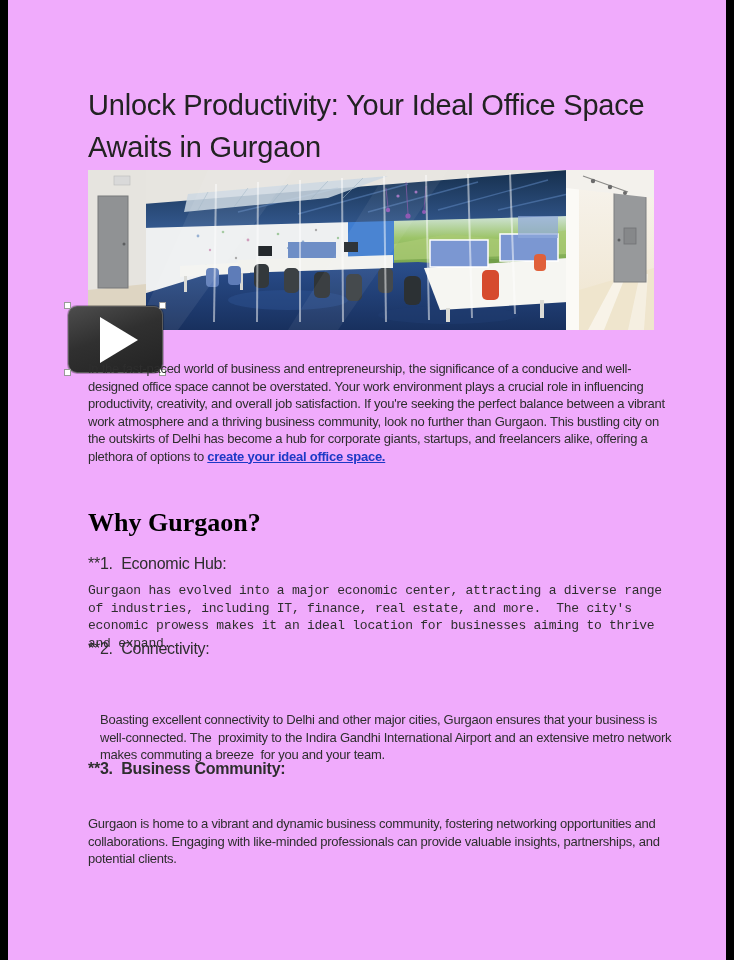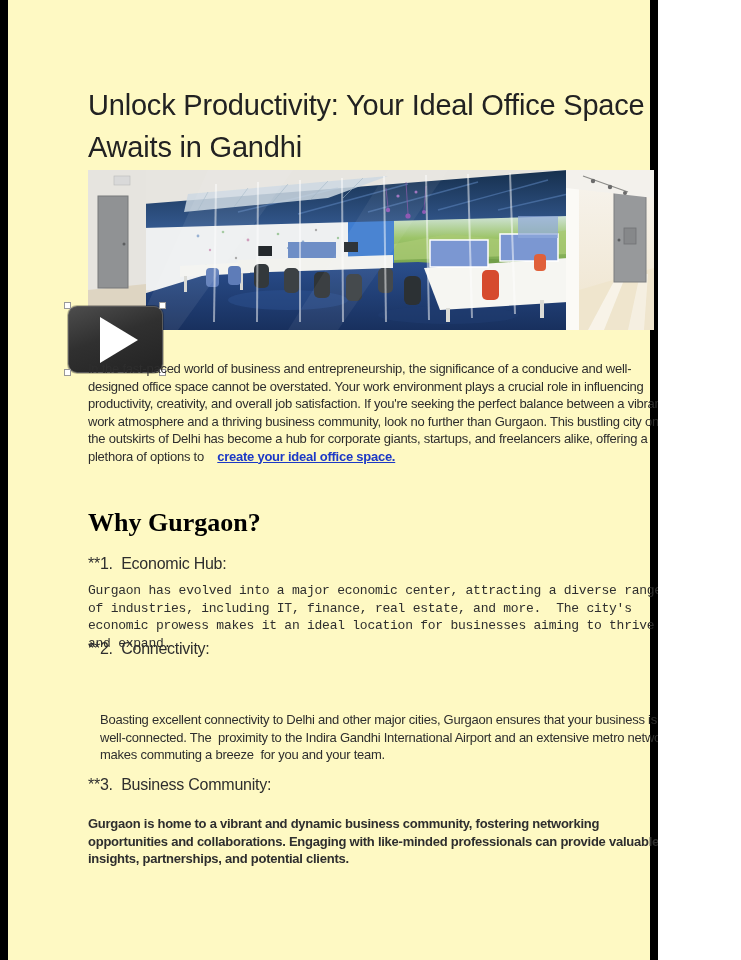--- a/index.html
+++ b/index.html
@@ -4,7 +4,7 @@
 <style>
   html,body{margin:0;padding:0;background:#ffffff;}
   .page{
-    position:relative;width:658px;height:960px;background:#fef9c3;
+    position:relative;width:734px;height:960px;background:#f0abfc;
     overflow:hidden;font-family:"Liberation Sans",sans-serif;
   }
   .edge-bar{position:absolute;top:0;width:8px;height:960px;background:#000;}

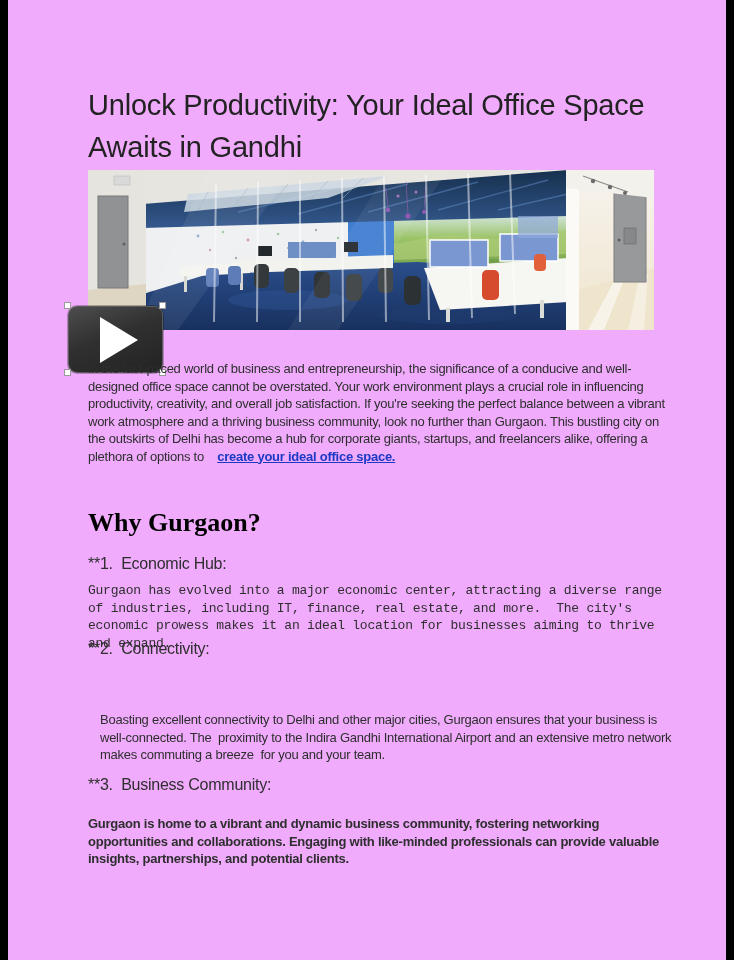--- a/index.html
+++ b/index.html
@@ -73,7 +73,7 @@
 
   <div class="title">
     <div>Unlock Productivity: Your Ideal Office Space</div>
-    <div>Awaits in Gandhi</div>
+    <div>Awaits in Gurgaon</div>
   </div>
 
   <div class="media" title="Modern open-plan office space in Gurgaon with white desks, blue carpet and glass partitions">

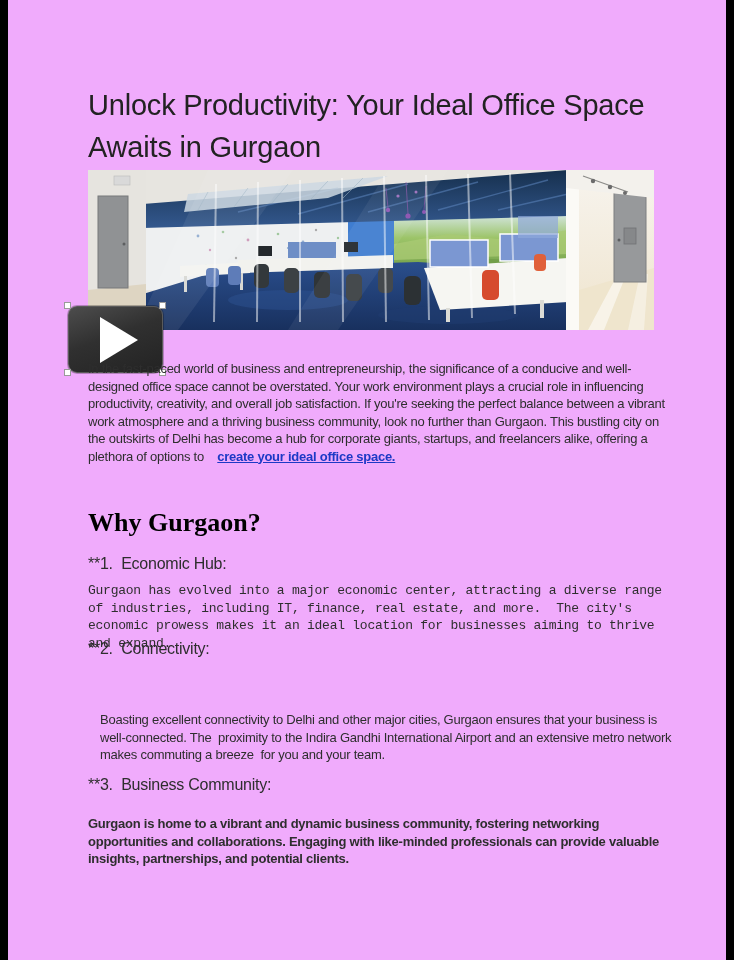--- a/index.html
+++ b/index.html
@@ -47,7 +47,7 @@
   }
   .intro{top:360px;}
   .intro a{
-    color:#1c39c6;font-weight:bold;text-decoration:underline;cursor:pointer;margin-left:10px;
+    color:#1c39c6;font-weight:bold;text-decoration:underline;cursor:pointer;
   }
 
   .why-heading{

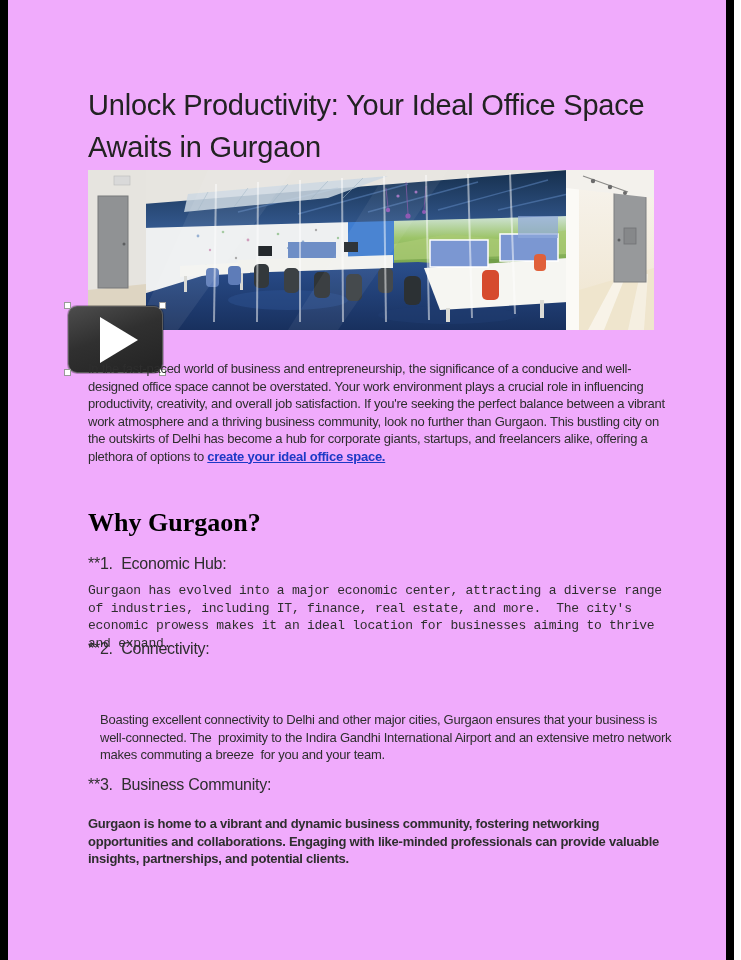--- a/index.html
+++ b/index.html
@@ -58,7 +58,7 @@
   .sec-label{position:absolute;left:88px;font-size:16px;letter-spacing:-0.25px;color:#2e2e2e;white-space:pre-wrap;}
   .lbl-1{top:555px;}
   .lbl-2{top:640px;}
-  .lbl-3{top:776px;}
+  .lbl-3{top:760px;font-weight:bold;}
   .par-1{top:582px;}
   .par-2{top:699px;}
   .par-3{top:815px;}

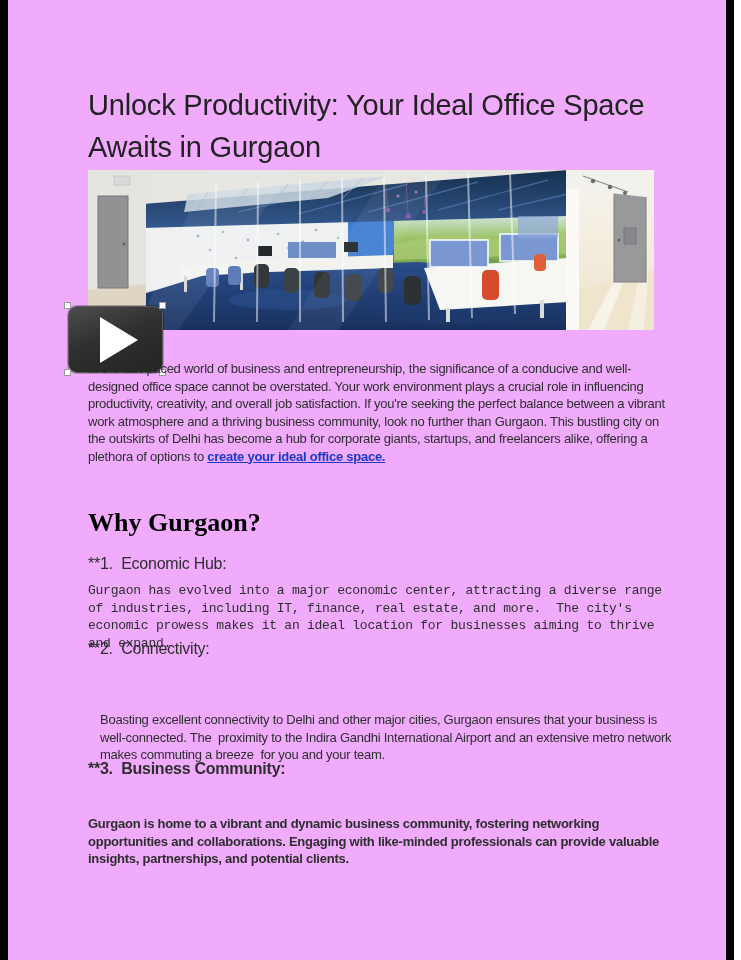--- a/index.html
+++ b/index.html
@@ -249,7 +249,7 @@
   <p class="body-text par-2" style="margin:12px;">Boasting excellent connectivity to Delhi and other major cities, Gurgaon ensures that your business is well-connected. The  proximity to the Indira Gandhi International Airport and an extensive metro network  makes commuting a breeze  for you and your team.</p>
 
   <div class="sec-label lbl-3">**3.  Business Community:</div>
-  <p class="body-text par-3" style="margin:0;font-weight:bold;">Gurgaon is home to a vibrant and dynamic business community, fostering networking opportunities and collaborations. Engaging with like-minded professionals can provide valuable insights, partnerships, and potential clients.</p>
+  <p class="body-text par-3" style="margin:0;">Gurgaon is home to a vibrant and dynamic business community, fostering networking opportunities and collaborations. Engaging with like-minded professionals can provide valuable insights, partnerships, and potential clients.</p>
 
 </div>
 

